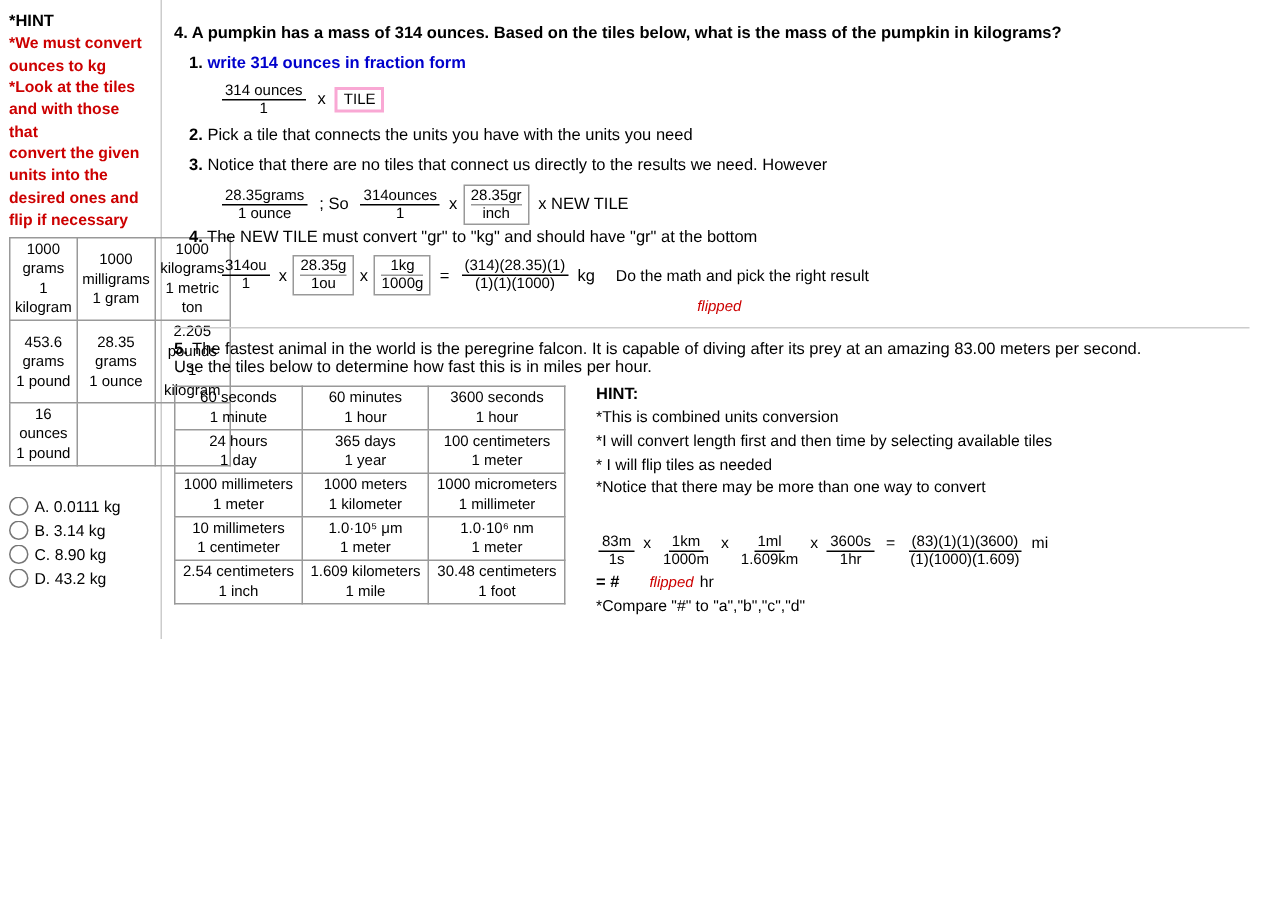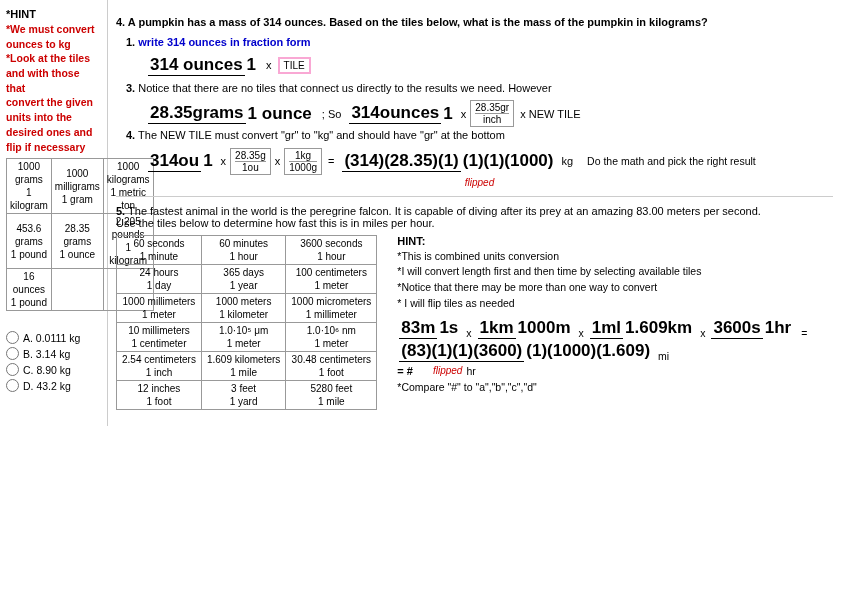--- a/index.html
+++ b/index.html
@@ -82,12 +82,11 @@
     }
     .fraction {
       display: inline-flex;
-      flex-direction: row;
+      flex-direction: column;
       align-items: center;
       vertical-align: middle;
       margin: 0 2px;
-      font-size: 17px;
-      font-weight: bold;
+      font-size: 10px;
     }
     .fraction .num {
       border-bottom: 1px solid #000;

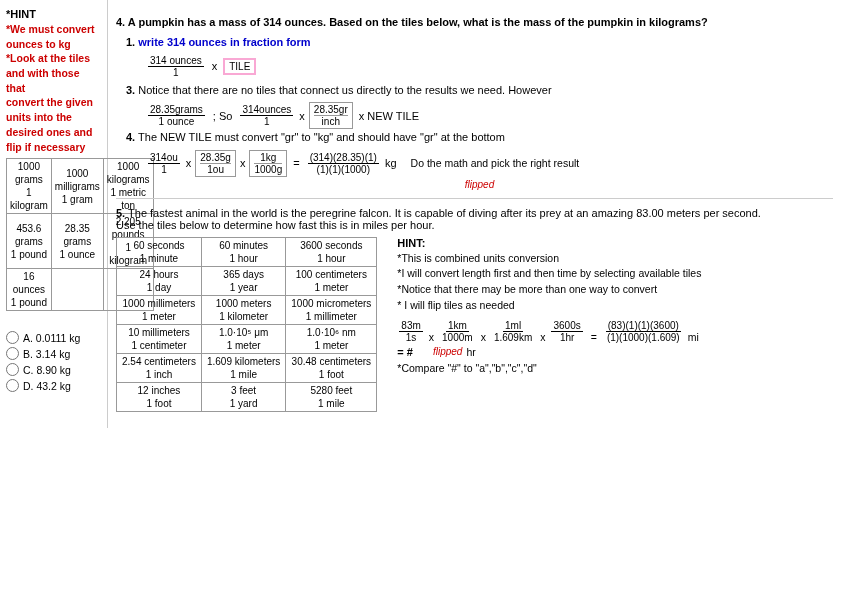--- a/index.html
+++ b/index.html
@@ -258,6 +258,10 @@
         <span class="tile-box">TILE</span>
       </div>
 
+      <div class="step">
+        <span class="step-num">2.</span>
+        <span> Pick a tile that connects the units you have with the units you need</span>
+      </div>
 
       <div class="step">
         <span class="step-num">3.</span>

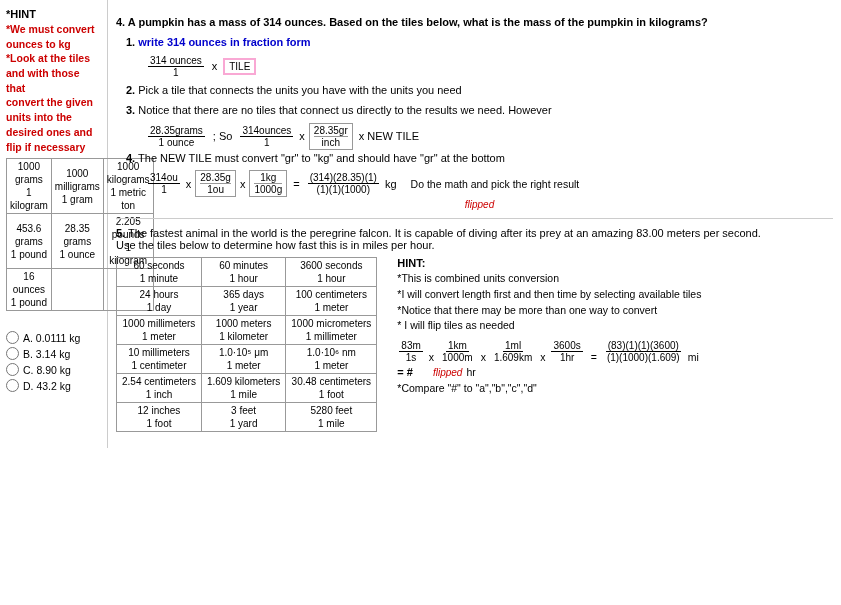--- a/index.html
+++ b/index.html
@@ -372,8 +372,8 @@
         <div class="hint-box-text">
           <div>*This is combined units conversion</div>
           <div>*I will convert length first and then time by selecting available tiles</div>
+          <div>* I will flip tiles as needed</div>
           <div>*Notice that there may be more than one way to convert</div>
-          <div>* I will flip tiles as needed</div>
         </div>
 
         <div class="math-row-5" style="margin-top:6px; align-items:flex-end;">

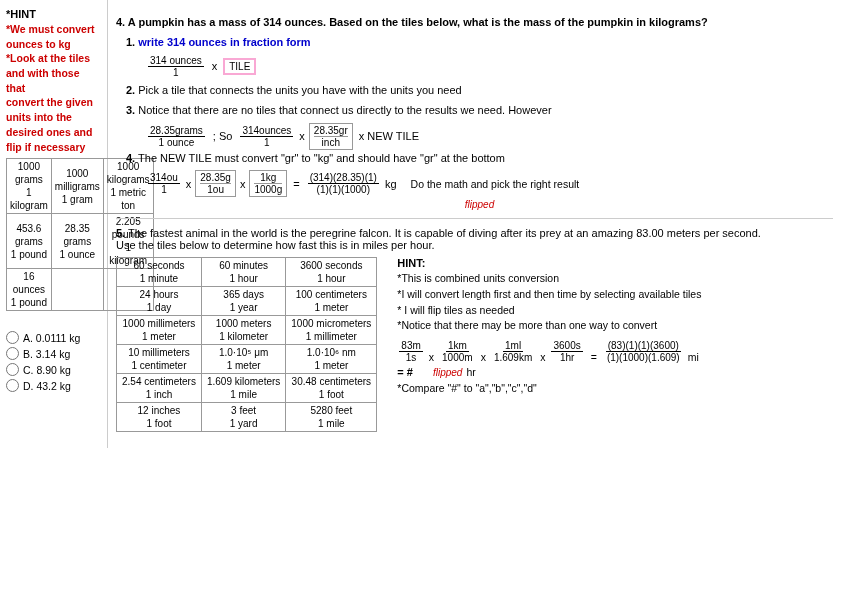--- a/index.html
+++ b/index.html
@@ -376,7 +376,7 @@
           <div>*Notice that there may be more than one way to convert</div>
         </div>
 
-        <div class="math-row-5" style="margin-top:6px; align-items:flex-end;">
+        <div class="math-row-5" style="margin-top:22px; align-items:flex-start;">
           <span class="fraction">
             <span class="num">83m</span>
             <span class="den">1s</span>

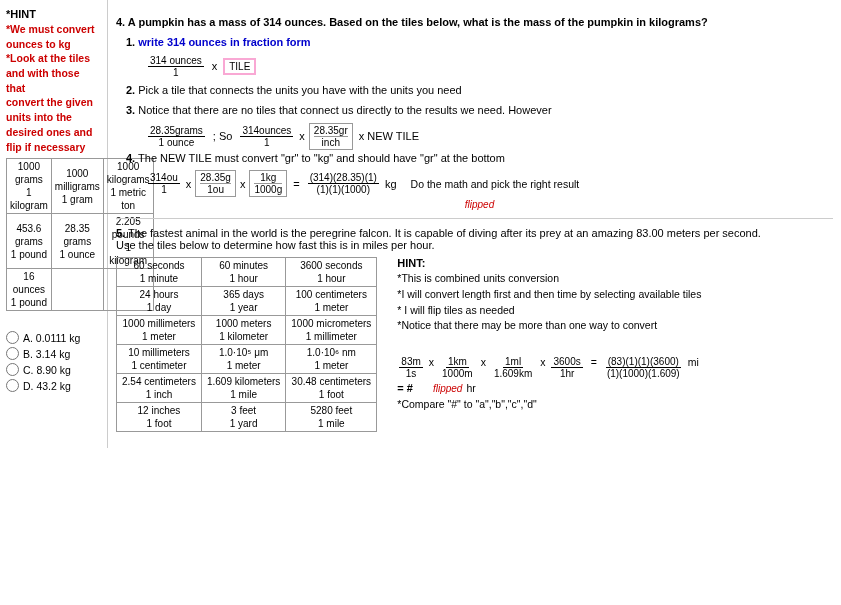--- a/index.html
+++ b/index.html
@@ -358,11 +358,6 @@
             <td>1.609 kilometers<br>1 mile</td>
             <td>30.48 centimeters<br>1 foot</td>
           </tr>
-          <tr>
-            <td>12 inches<br>1 foot</td>
-            <td>3 feet<br>1 yard</td>
-            <td>5280 feet<br>1 mile</td>
-          </tr>
         </tbody>
           </table>
       </div>

